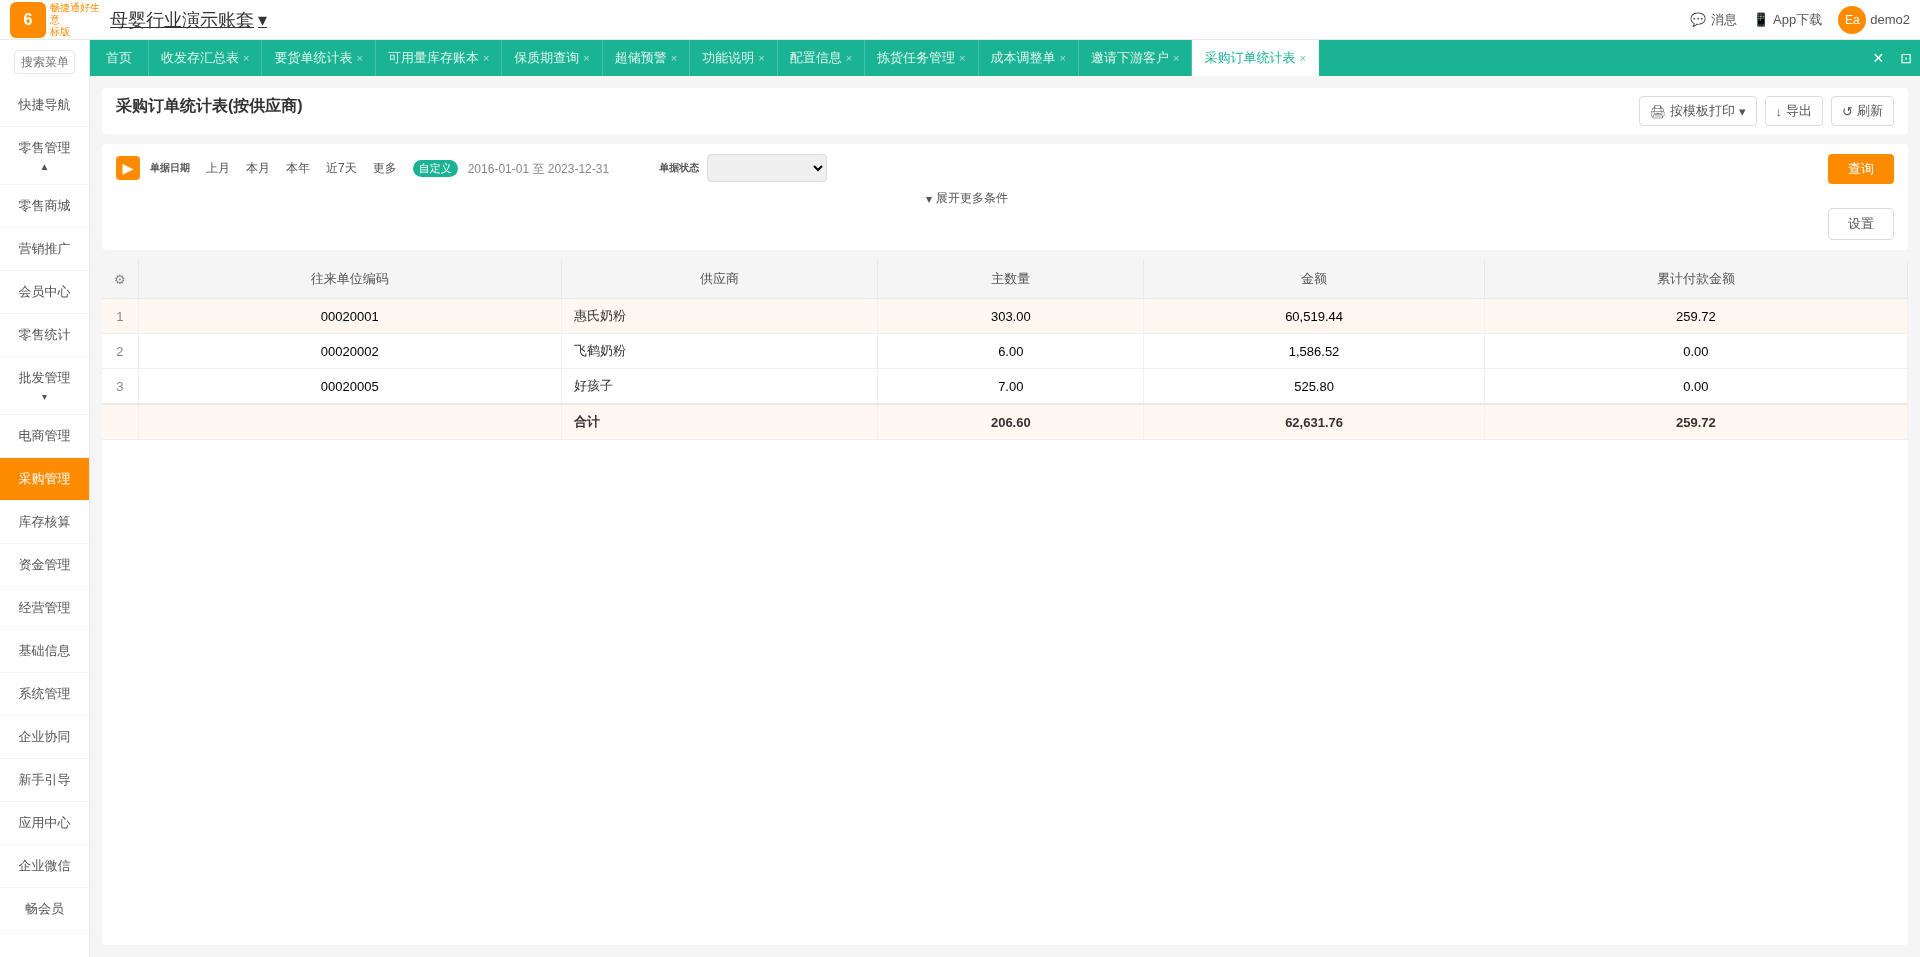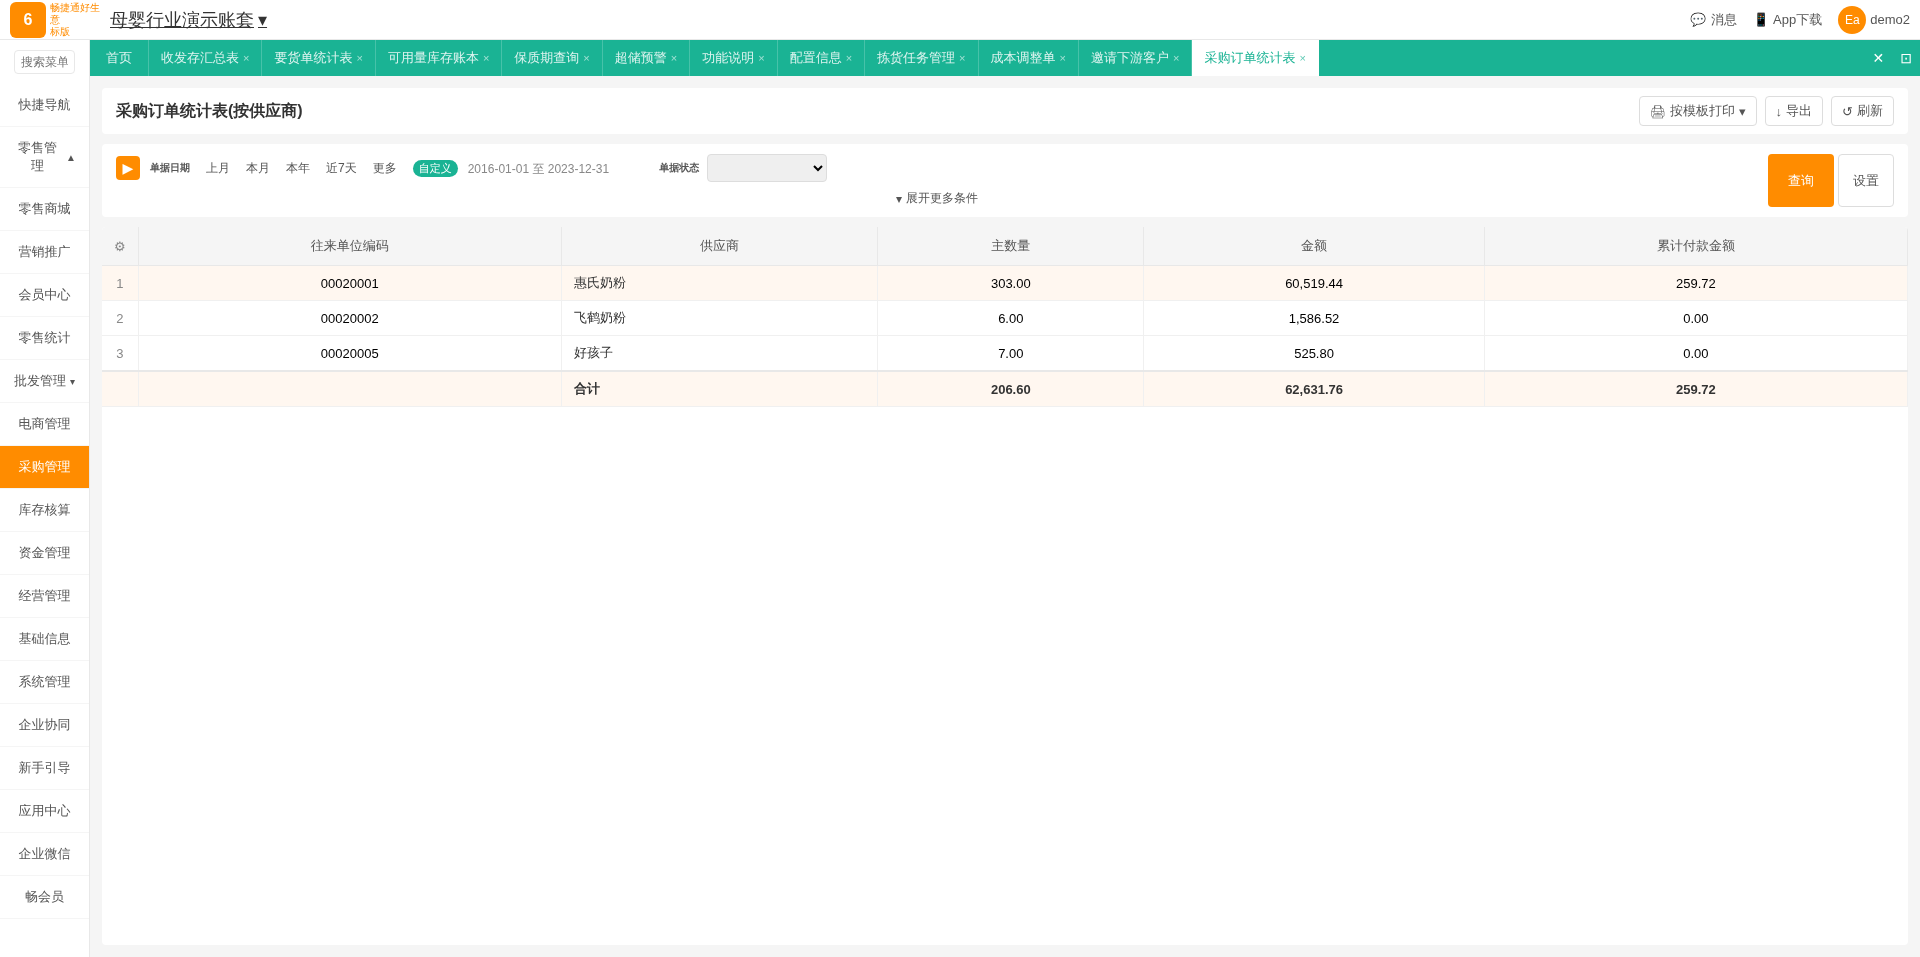--- a/index.html
+++ b/index.html
@@ -43,7 +43,7 @@
     .page-content { flex: 1; background: #f5f5f5; padding: 12px; overflow: auto; display: flex; flex-direction: column; gap: 10px; }
 
     
-    .page-header { display: flex; align-items: center; justify-content: space-between; background: #fff; padding: 8px 14px; border-radius: 4px; }
+    .page-header { display: flex; justify-content: space-between; background: #fff; padding: 8px 14px; border-radius: 4px; }
     .page-title { font-size: 16px; font-weight: bold; color: #333; }
     .page-actions { display: flex; gap: 8px; align-items: center; }
     .btn-print { display: flex; align-items: center; gap: 4px; border: 1px solid #ddd; background: #fff; padding: 5px 10px; border-radius: 4px; cursor: pointer; font-size: 13px; color: #555; }

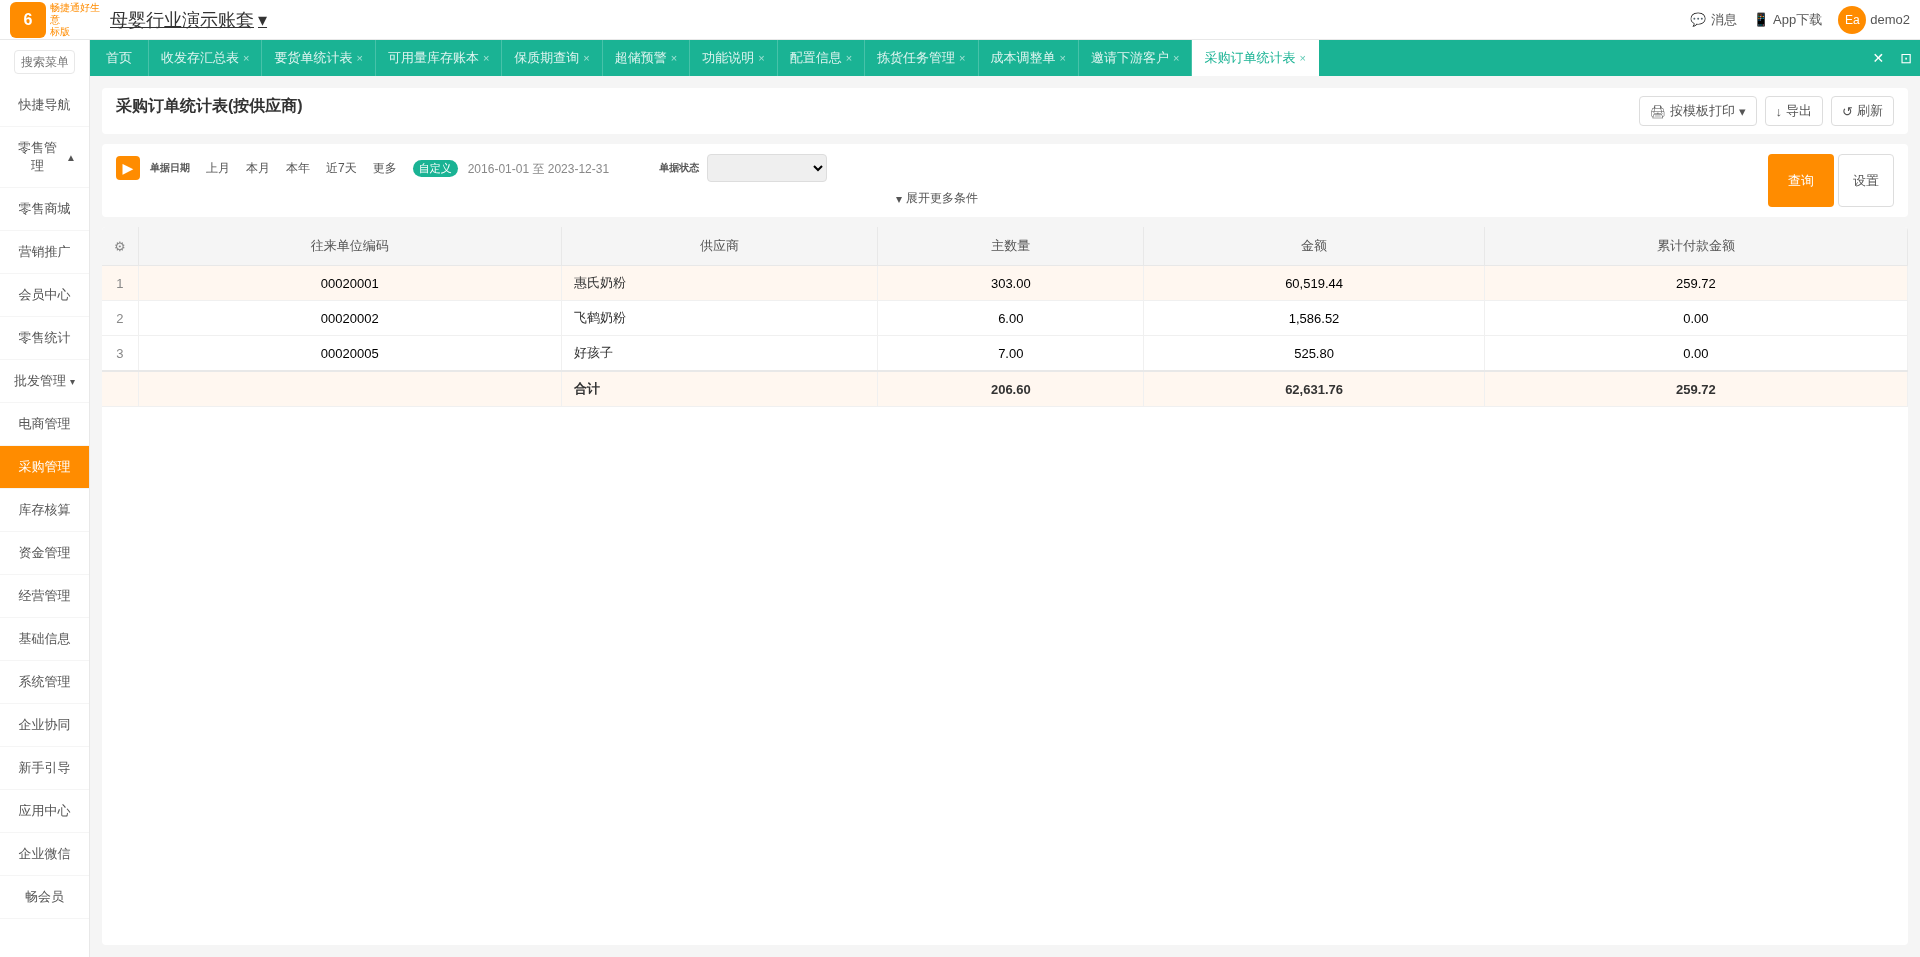--- a/index.html
+++ b/index.html
@@ -24,7 +24,7 @@
     .sidebar { width: 90px; background: #fff; border-right: 1px solid #e8e8e8; display: flex; flex-direction: column; overflow-y: auto; flex-shrink: 0; }
     .sidebar-item { padding: 12px 13px; text-align: center; cursor: pointer; color: #555; font-size: 13px; border-bottom: 1px solid #f5f5f5; display: flex; align-items: center; justify-content: center; flex-direction: column; gap: 2px; }
     .sidebar-item.active { background: #ff8c00; color: white; }
-    .sidebar-item.has-arrow { flex-direction: row; justify-content: center; gap: 4px; }
+    .sidebar-item.has-arrow { flex-direction: column; justify-content: center; gap: 4px; }
     .sidebar-sub-arrow { font-size: 10px; }
 
     

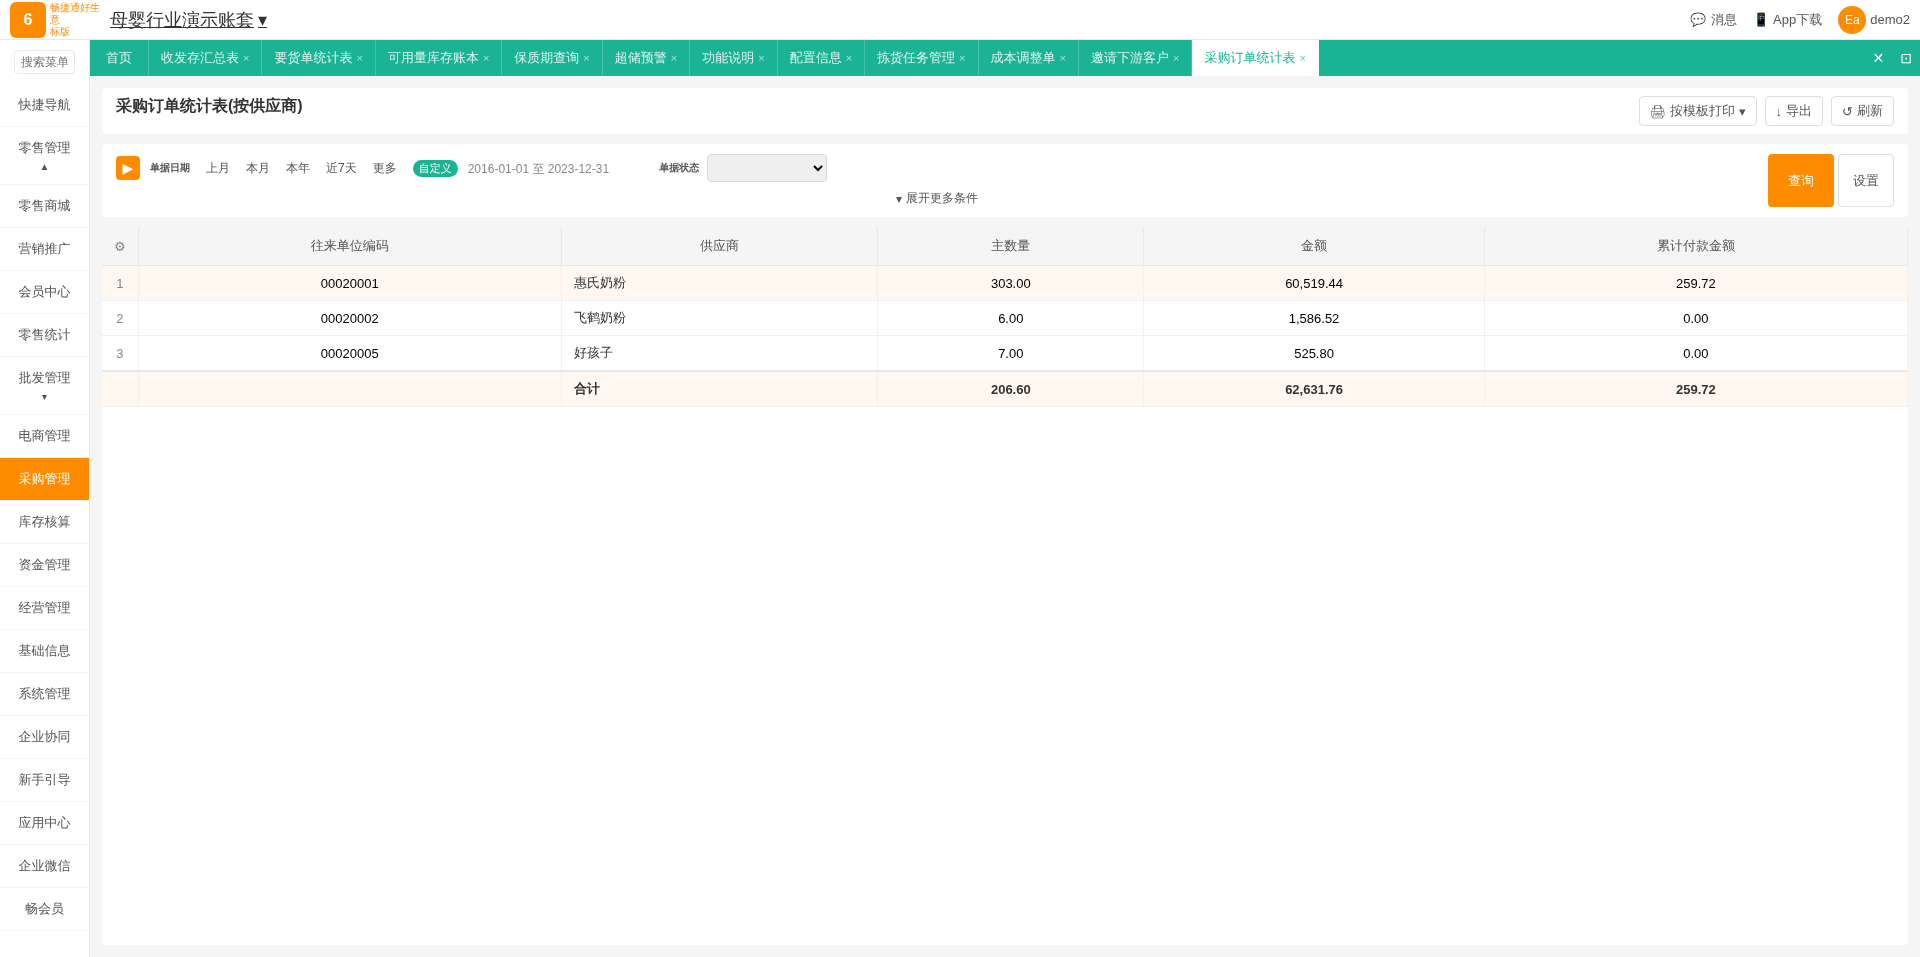--- a/index.html
+++ b/index.html
@@ -290,7 +290,7 @@
                 <span>展开更多条件</span>
               </div>
             </div>
-            <div style="display:flex; flex-direction:row; gap:4px; flex-shrink:0;">
+            <div style="display:flex; flex-direction:column; gap:4px; flex-shrink:0;">
               <button class="btn-query">查询</button>
               <button class="btn-settings">设置</button>
             </div>

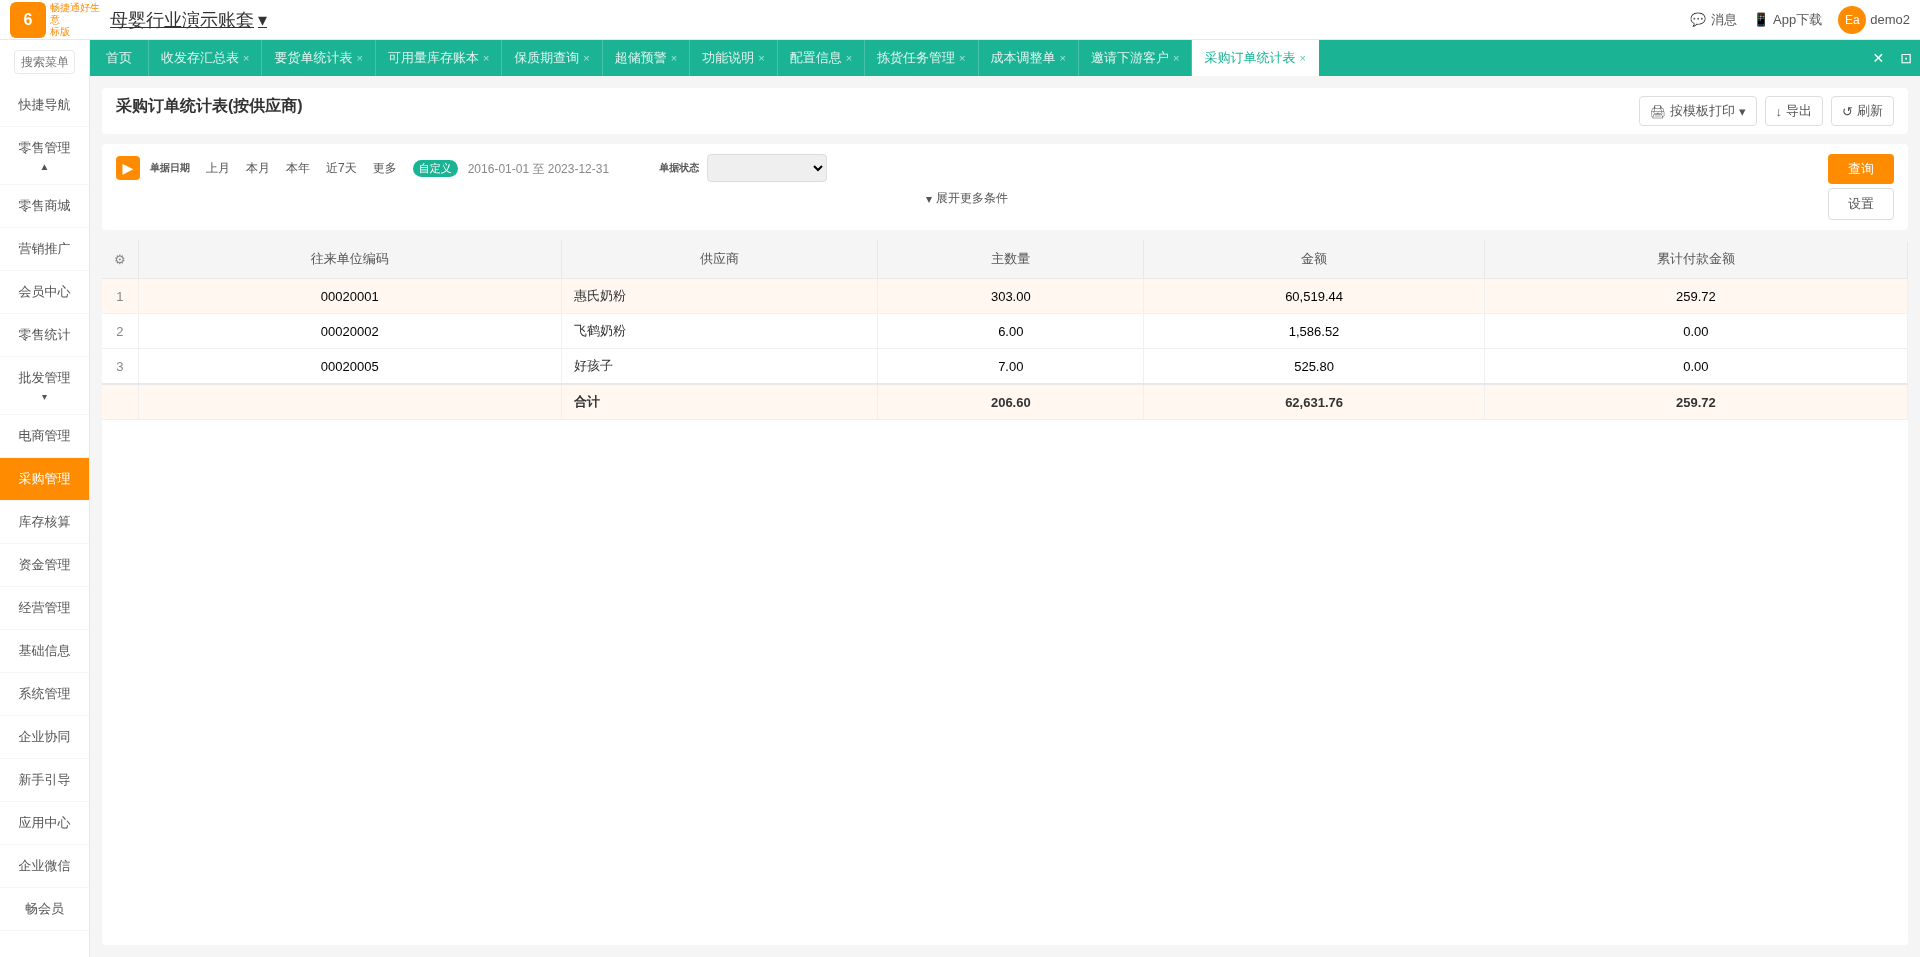--- a/index.html
+++ b/index.html
@@ -63,7 +63,7 @@
     .expand-more { display: flex; align-items: center; justify-content: center; gap: 4px; margin-top: 8px; color: #555; cursor: pointer; font-size: 12px; }
 
     .btn-query { background: #ff8c00; color: white; border: none; padding: 6px 20px; border-radius: 4px; cursor: pointer; font-size: 13px; }
-    .btn-settings { background: #fff; color: #555; border: 1px solid #ddd; padding: 6px 14px; border-radius: 4px; cursor: pointer; font-size: 13px; margin-top: 0; display: block; }
+    .btn-settings { background: #fff; color: #555; border: 1px solid #ddd; padding: 6px 14px; border-radius: 4px; cursor: pointer; font-size: 13px; margin-top: 20px; display: block; }
 
     
     .table-container { background: #fff; border-radius: 4px; flex: 1; overflow: auto; }

